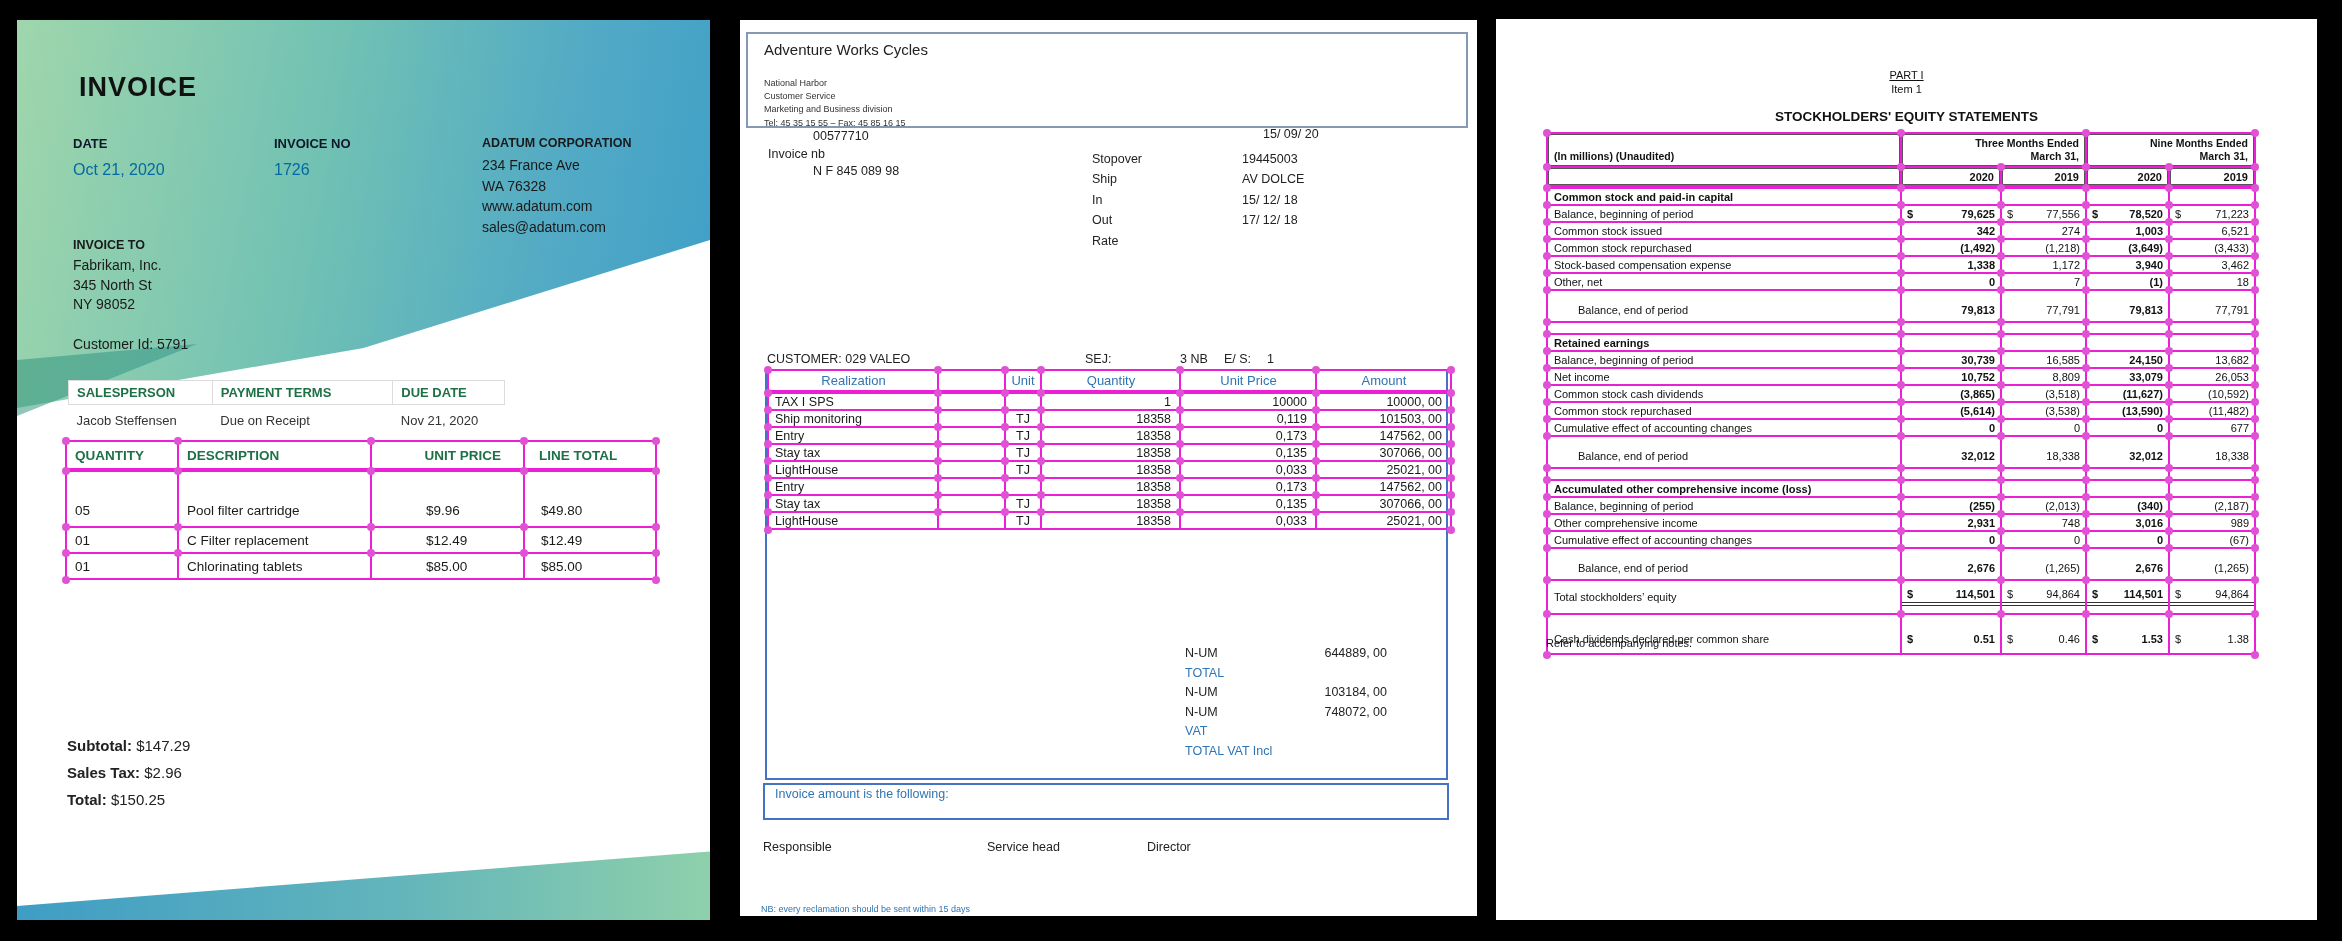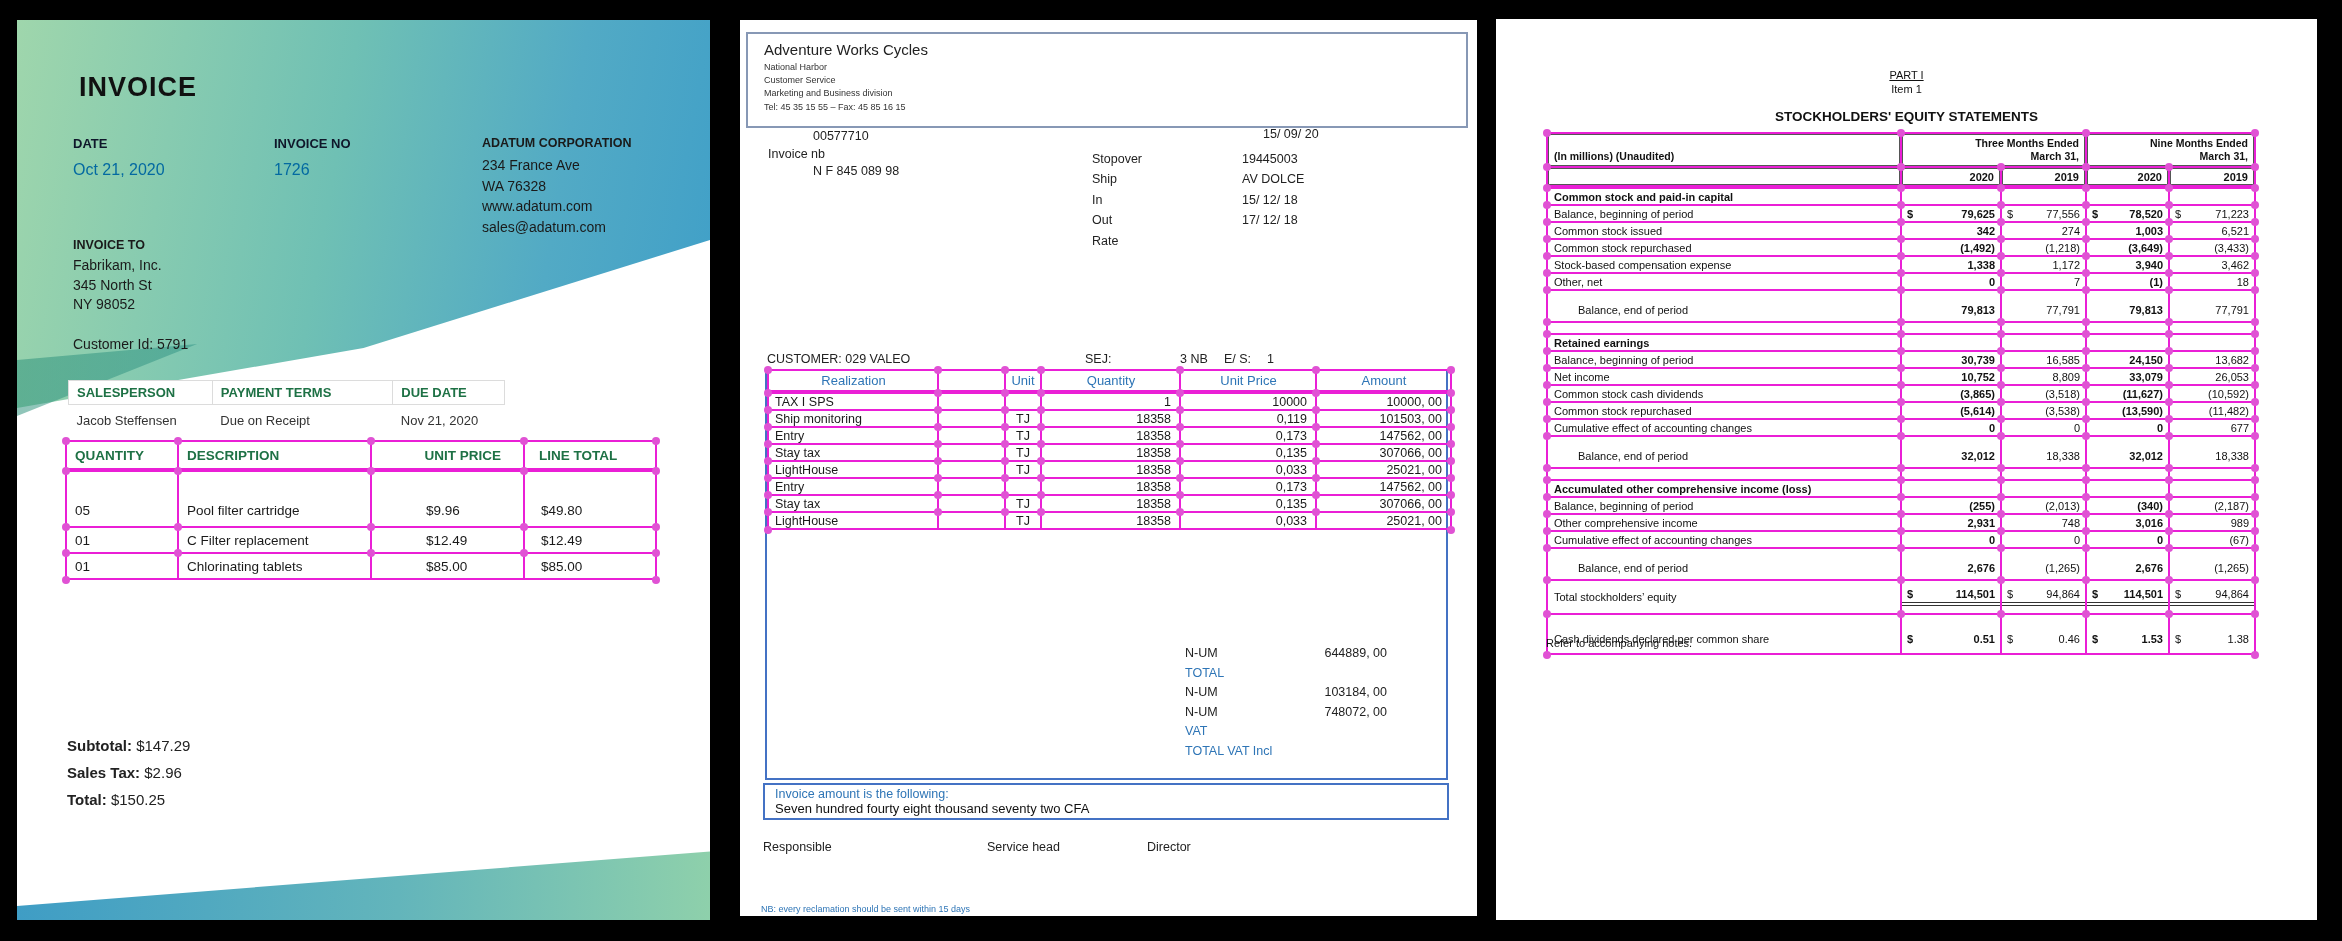--- a/index.html
+++ b/index.html
@@ -221,7 +221,7 @@
 <div class="page" id="page-mid">
   <div class="abs mp-headbox">
     <div class="mp-company">Adventure Works Cycles</div>
-    <div style="margin-top:3px">
+    <div style="margin-top:19px">
 
     <div class="mp-subline">National Harbor</div>
         <div class="mp-subline">Customer Service</div>

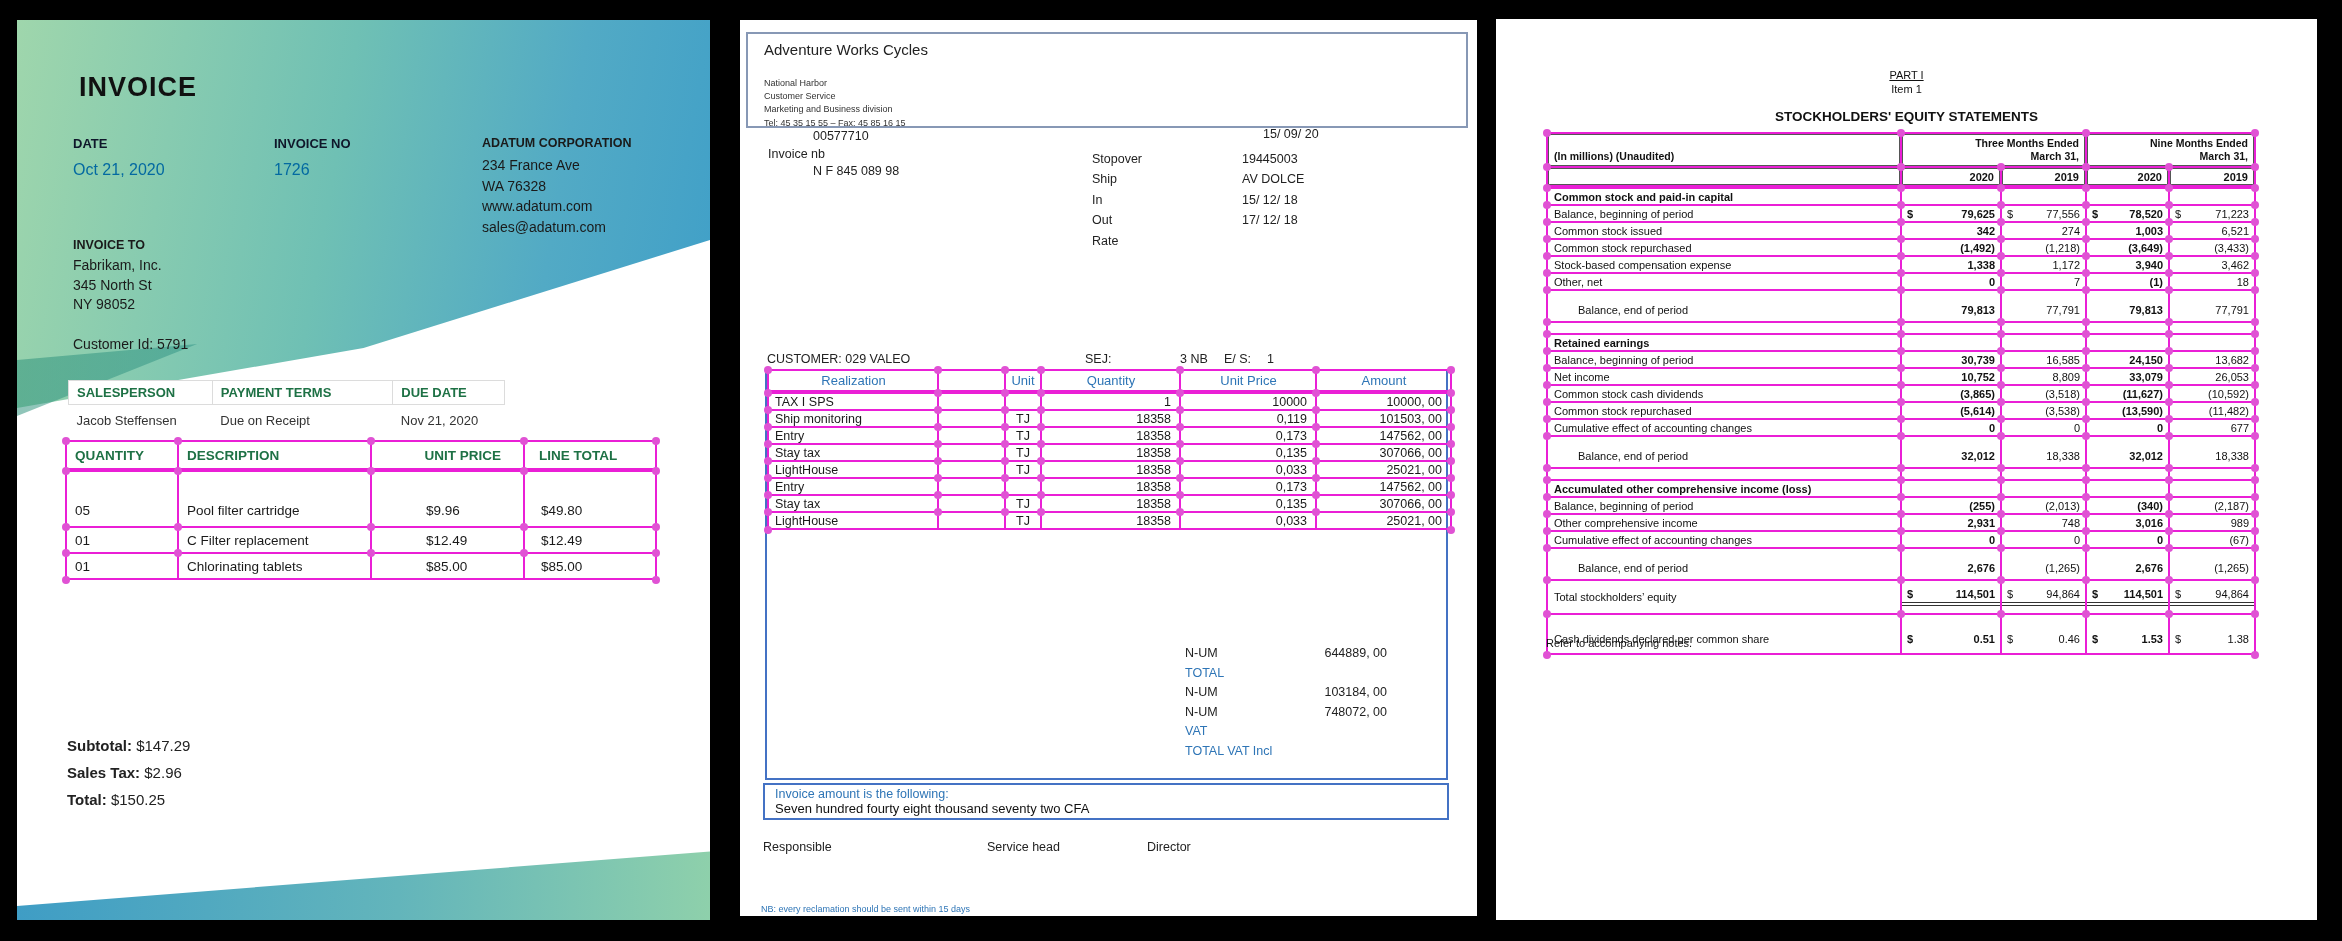--- a/index.html
+++ b/index.html
@@ -401,7 +401,6 @@
 
   <div class="abs mp-amountbox">
     <div class="mp-amount-l1 blue">Invoice amount is the following:</div>
-    <div class="mp-amount-l2">Seven hundred fourty eight thousand seventy two CFA</div>
   </div>
 
   <div class="abs mp-sig" style="left:23px;top:820px">Responsible</div>

